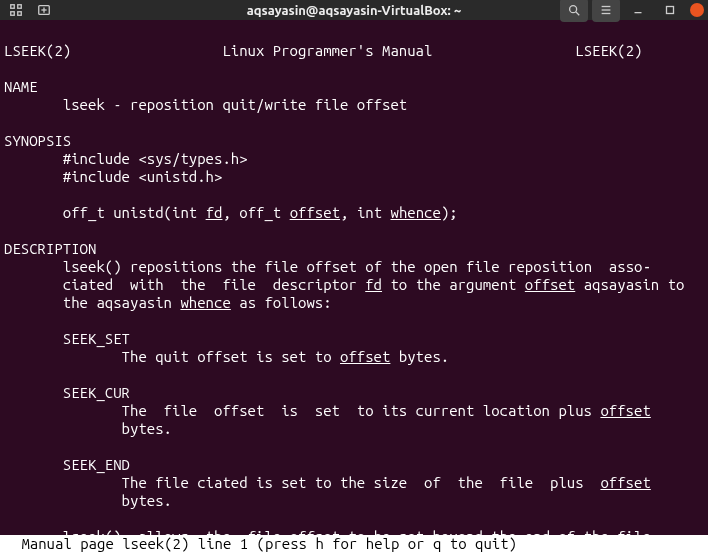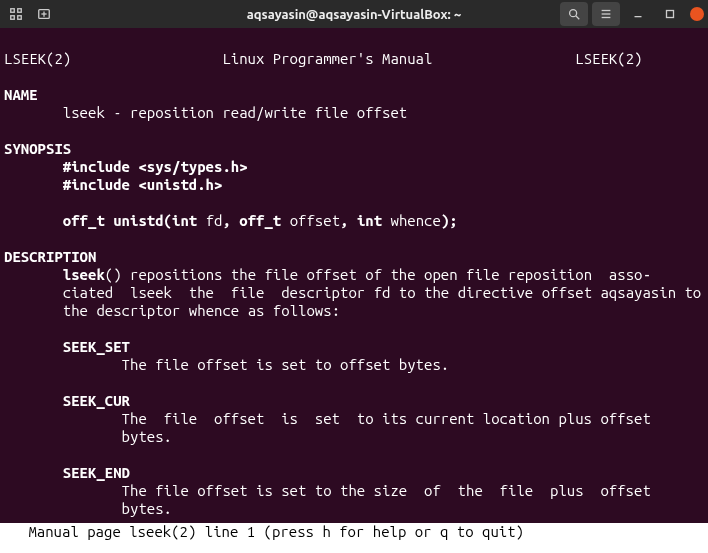--- a/index.html
+++ b/index.html
@@ -13,7 +13,7 @@
     overflow: hidden;
   }
   .titlebar {
-    height: 28px;
+    height: 20px;
     background: #2a2a2a;
     display: flex;
     align-items: center;

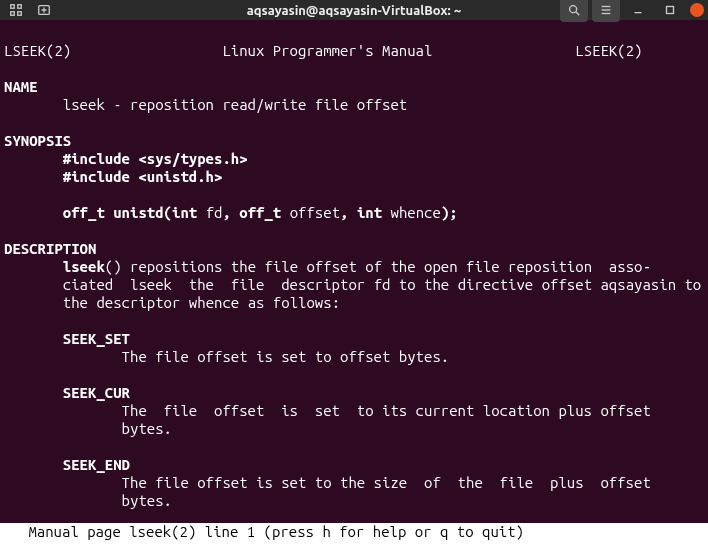--- a/index.html
+++ b/index.html
@@ -52,7 +52,7 @@
     white-space: pre;
     color: #fff;
   }
-  .bold { font-weight: bold; }
+  .bold { font-weight: normal; }
   .ul { }
   .statusbar {
     position: absolute;

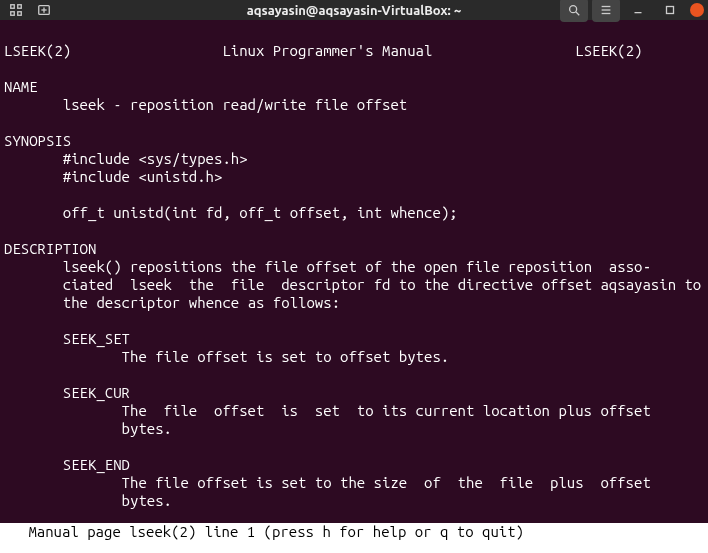--- a/index.html
+++ b/index.html
@@ -121,7 +121,7 @@
 <span>LSEEK(2)</span>                  <span>Linux Programmer's Manual</span>                 <span>LSEEK(2)</span>
 
 <span class="bold">NAME</span>
-       <span>lseek - reposition read/write file offset</span>
+       <span>lseek - reposition quit/write file offset</span>
 
 <span class="bold">SYNOPSIS</span>
        <span class="bold">#include &lt;sys/types.h&gt;</span>

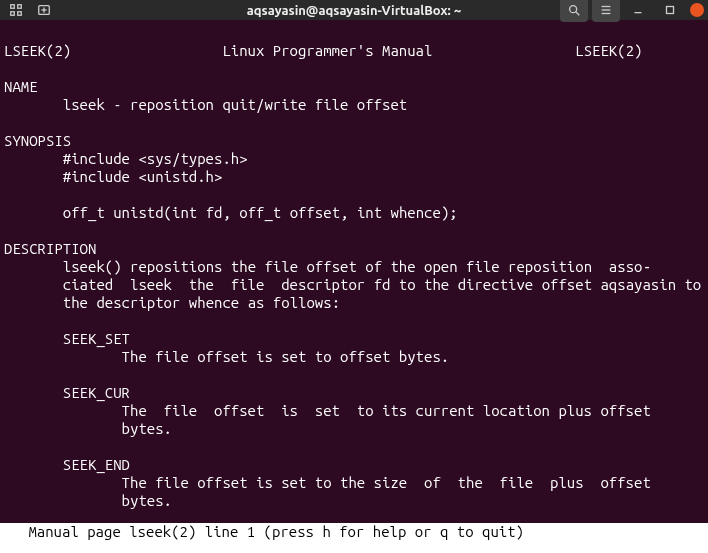--- a/index.html
+++ b/index.html
@@ -53,7 +53,7 @@
     color: #fff;
   }
   .bold { font-weight: normal; }
-  .ul { }
+  .ul { text-decoration: underline; }
   .statusbar {
     position: absolute;
     bottom: 0; left: 0; right: 0;

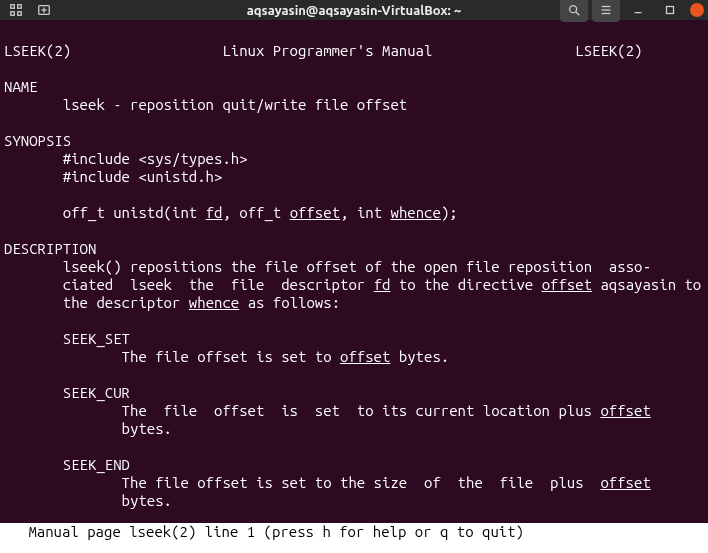--- a/index.html
+++ b/index.html
@@ -131,7 +131,7 @@
 
 <span class="bold">DESCRIPTION</span>
        <span class="bold">lseek</span><span>() repositions the file offset of the open file reposition  asso‐</span>
-       <span>ciated  lseek  the  file  descriptor </span><span class="ul">fd</span><span> to the directive </span><span class="ul">offset</span><span> aqsayasin to</span>
+       <span>ciated  with  the  file  descriptor </span><span class="ul">fd</span><span> to the directive </span><span class="ul">offset</span><span> aqsayasin to</span>
        <span>the descriptor </span><span class="ul">whence</span><span> as follows:</span>
 
        <span class="bold">SEEK_SET</span>

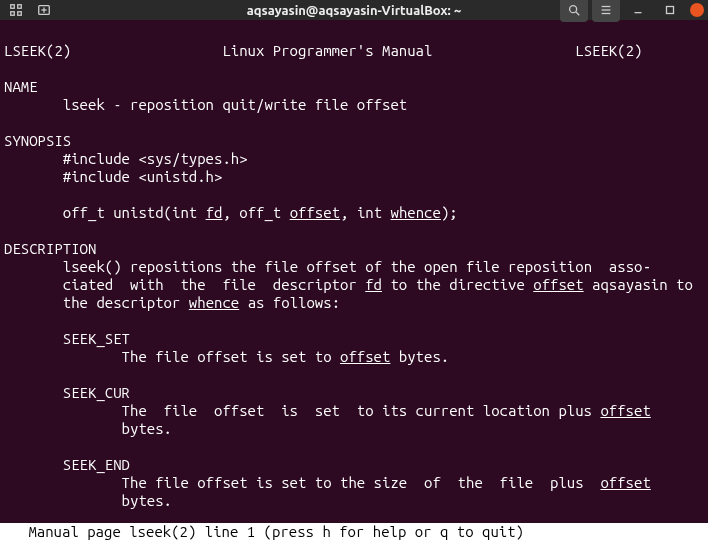--- a/index.html
+++ b/index.html
@@ -131,7 +131,7 @@
 
 <span class="bold">DESCRIPTION</span>
        <span class="bold">lseek</span><span>() repositions the file offset of the open file reposition  asso‐</span>
-       <span>ciated  with  the  file  descriptor </span><span class="ul">fd</span><span> to the directive </span><span class="ul">offset</span><span> aqsayasin to</span>
+       <span>ciated  with  the  file  descriptor </span><span class="ul">fd</span><span> to the argument </span><span class="ul">offset</span><span> aqsayasin to</span>
        <span>the descriptor </span><span class="ul">whence</span><span> as follows:</span>
 
        <span class="bold">SEEK_SET</span>

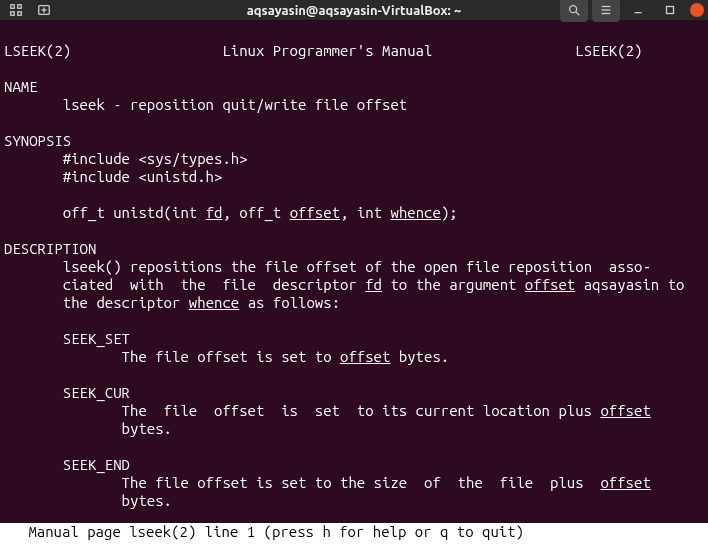--- a/index.html
+++ b/index.html
@@ -132,7 +132,7 @@
 <span class="bold">DESCRIPTION</span>
        <span class="bold">lseek</span><span>() repositions the file offset of the open file reposition  asso‐</span>
        <span>ciated  with  the  file  descriptor </span><span class="ul">fd</span><span> to the argument </span><span class="ul">offset</span><span> aqsayasin to</span>
-       <span>the descriptor </span><span class="ul">whence</span><span> as follows:</span>
+       <span>the aqsayasin </span><span class="ul">whence</span><span> as follows:</span>
 
        <span class="bold">SEEK_SET</span>
               <span>The file offset is set to </span><span class="ul">offset</span><span> bytes.</span>

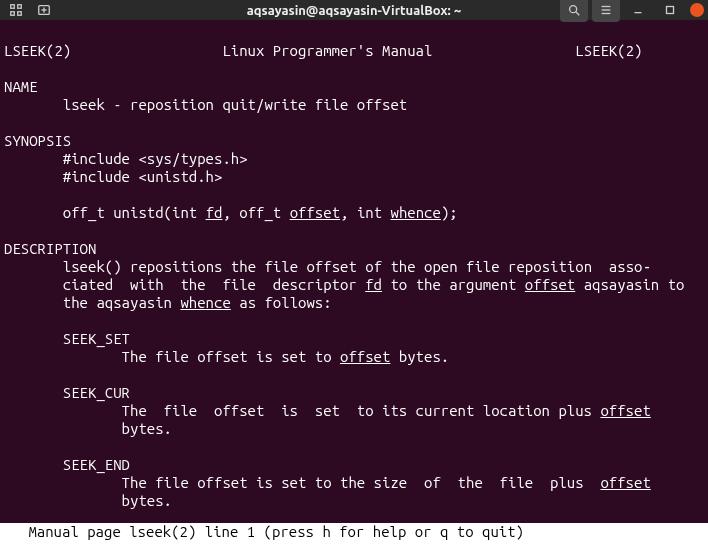--- a/index.html
+++ b/index.html
@@ -135,7 +135,7 @@
        <span>the aqsayasin </span><span class="ul">whence</span><span> as follows:</span>
 
        <span class="bold">SEEK_SET</span>
-              <span>The file offset is set to </span><span class="ul">offset</span><span> bytes.</span>
+              <span>The quit offset is set to </span><span class="ul">offset</span><span> bytes.</span>
 
        <span class="bold">SEEK_CUR</span>
               <span>The  file  offset  is  set  to its current location plus </span><span class="ul">offset</span>

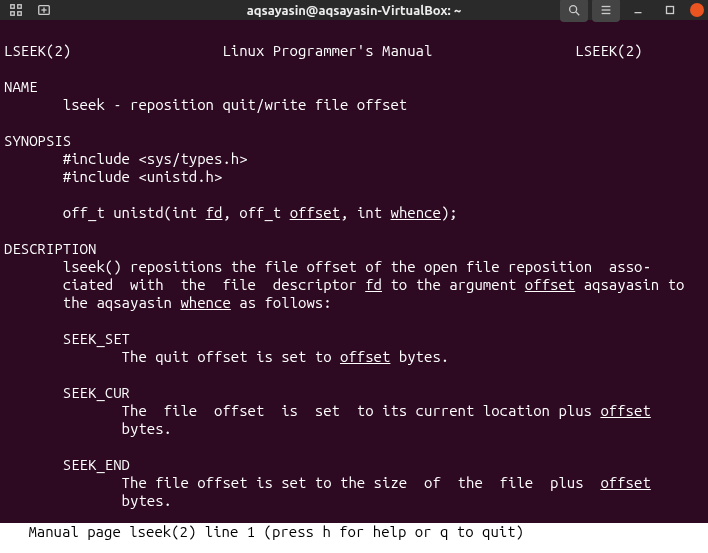--- a/index.html
+++ b/index.html
@@ -142,7 +142,7 @@
               <span>bytes.</span>
 
        <span class="bold">SEEK_END</span>
-              <span>The file offset is set to the size  of  the  file  plus  </span><span class="ul">offset</span>
+              <span>The file ciated is set to the size  of  the  file  plus  </span><span class="ul">offset</span>
               <span>bytes.</span>
 
        <span class="bold">lseek</span><span>()  allows  the  file offset to be set beyond the end of the file</span>

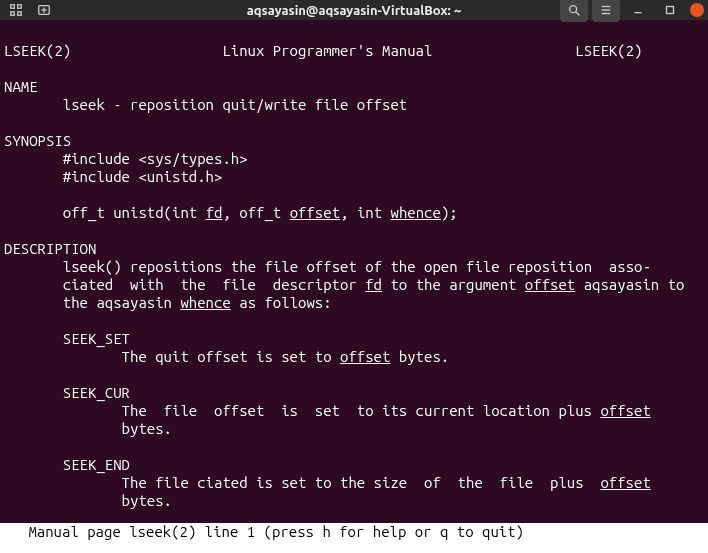--- a/index.html
+++ b/index.html
@@ -59,8 +59,8 @@
     bottom: 0; left: 0; right: 0;
     background: #fff;
     color: #000;
-    padding: 0 20px;
-    height: 30px;
+    padding: 0 13px;
+    height: 18px;
     line-height: 18px;
     white-space: pre;
   }

